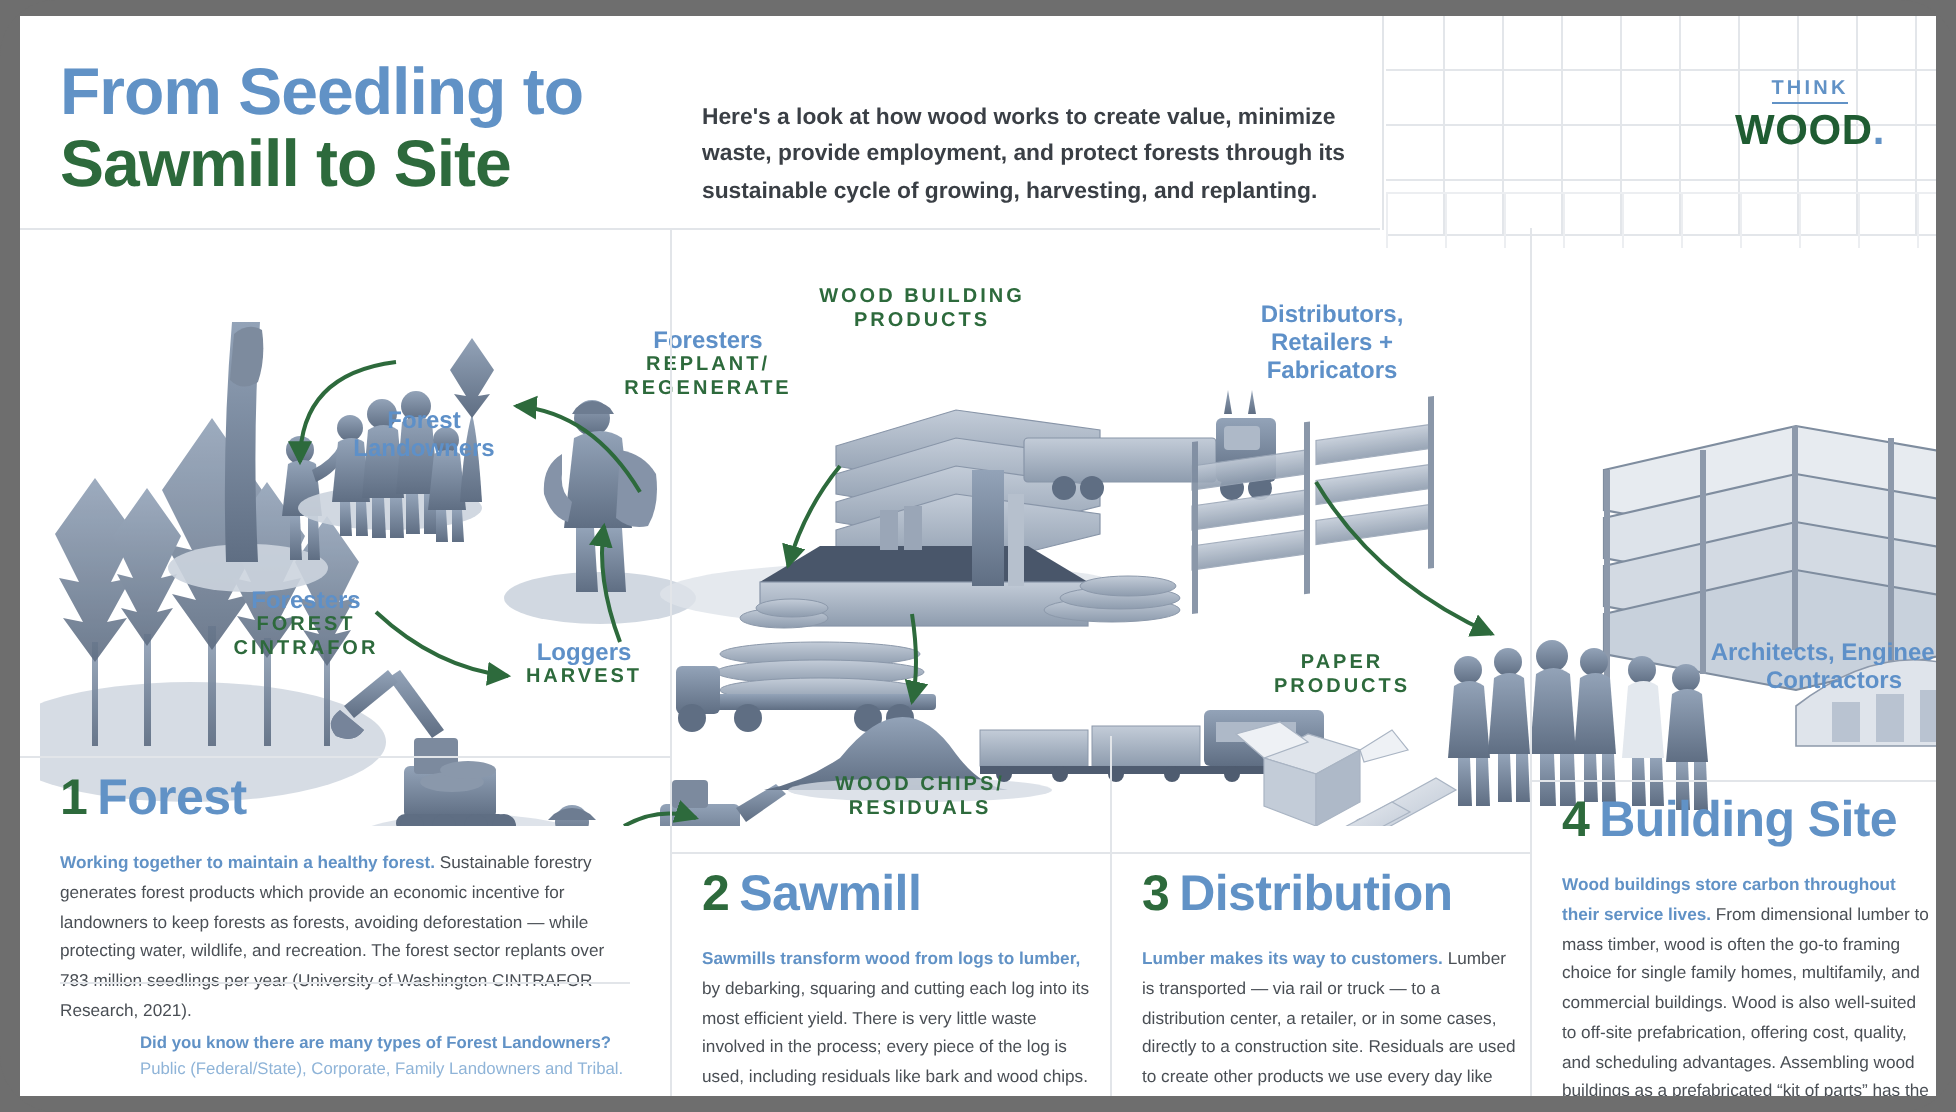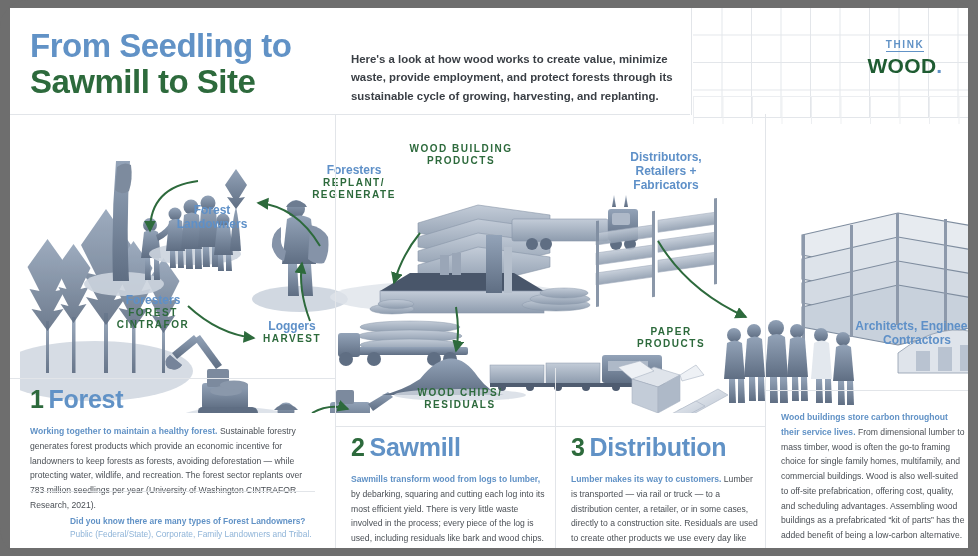--- a/index.html
+++ b/index.html
@@ -489,6 +489,9 @@
     </div>
 
     <div class="sec sec4" style="left:771px;top:390px;width:185px;">
+      <h2>
+        <span class="num">4</span><span class="nm">Building Site</span>
+      </h2>
       <p><span class="lead">Wood buildings store carbon throughout their service lives.</span><span> From dimensional lumber to mass timber, wood is often the go-to framing choice for single family homes, multifamily, and commercial buildings. Wood is also well-suited to off-site prefabrication, offering cost, quality, and scheduling advantages. Assembling wood buildings as a prefabricated “kit of parts” has the added benefit of being a low-carbon alternative.</span></p>
     </div>
 

